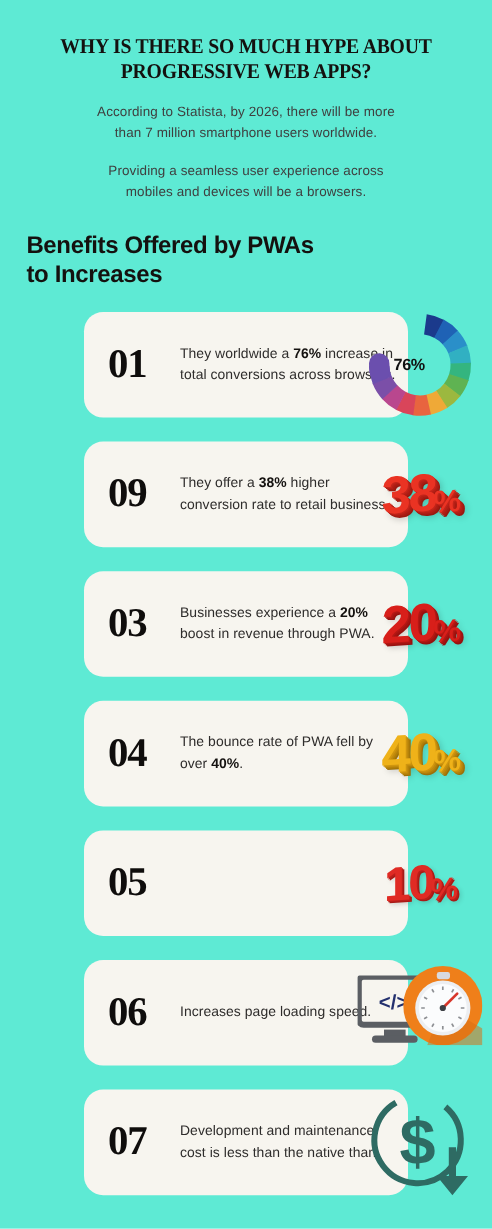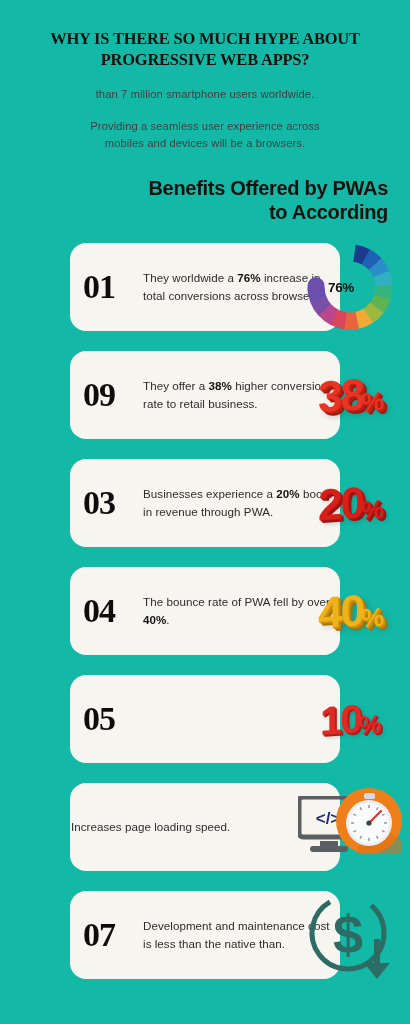--- a/index.html
+++ b/index.html
@@ -10,7 +10,7 @@
     font-family:"Liberation Sans", sans-serif;
     overflow:hidden;
   }
-  .page { position:relative; width:410px; height:1024px; background:#14b8a6; }
+  .page { position:relative; width:410px; height:1024px; background:#5eead4; }
 
   
   .header { padding:28px 22px 0; text-align:center; }

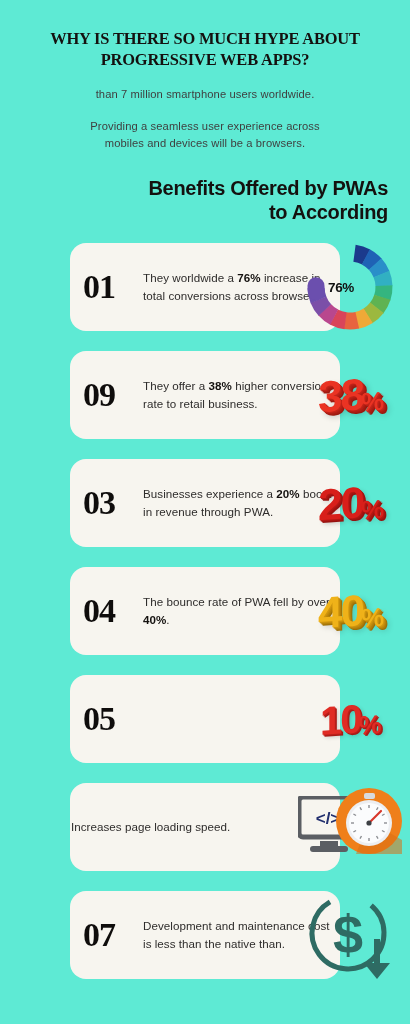--- a/index.html
+++ b/index.html
@@ -130,6 +130,7 @@
     <div class="main-title">WHY IS THERE SO MUCH HYPE ABOUT PROGRESSIVE WEB APPS?</div>
 
     <div class="sub-block">
+      <div class="sub-line">According to Statista, by 2026, there will be more</div>
       <div class="sub-line">than 7 million smartphone users worldwide.</div>
     </div>
 

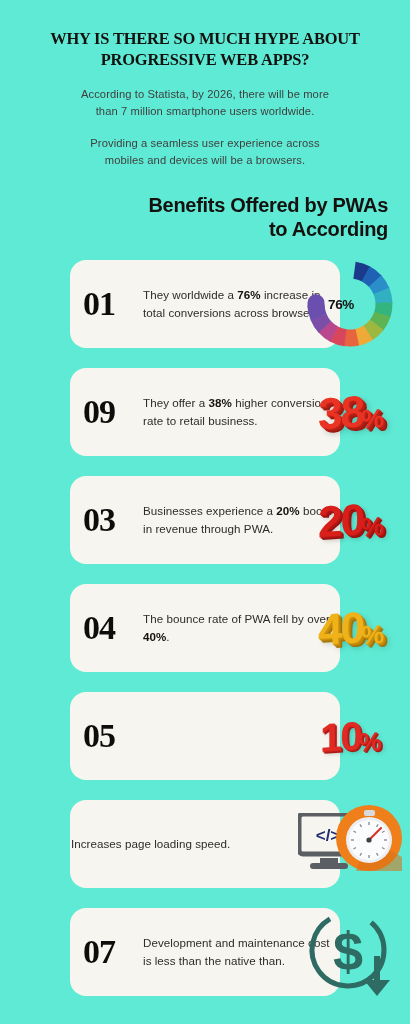--- a/index.html
+++ b/index.html
@@ -35,7 +35,7 @@
 
   .section-title {
     margin-top:24px;
-    text-align:right;
+    text-align:left;
     font-size:20px;
     font-weight:bold;
     line-height:1.22;

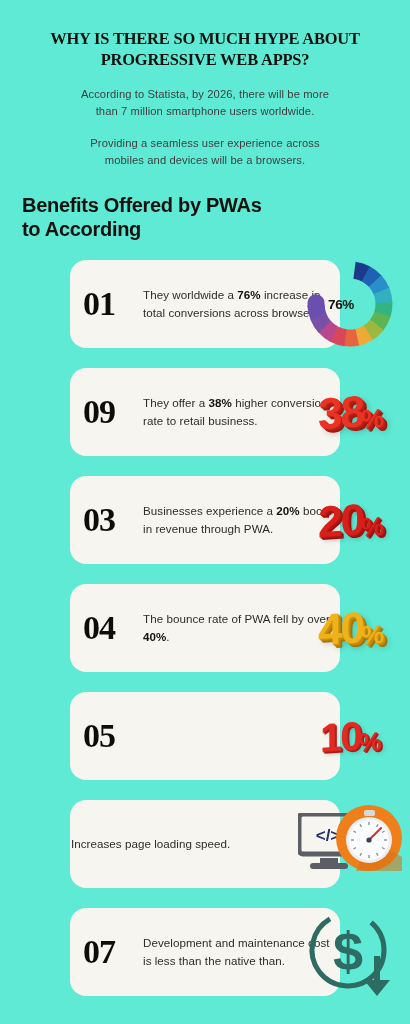--- a/index.html
+++ b/index.html
@@ -141,7 +141,7 @@
 
     <div class="section-title">
       <div>Benefits Offered by PWAs</div>
-      <div>to According</div>
+      <div>to Increases</div>
     </div>
   </div>
 

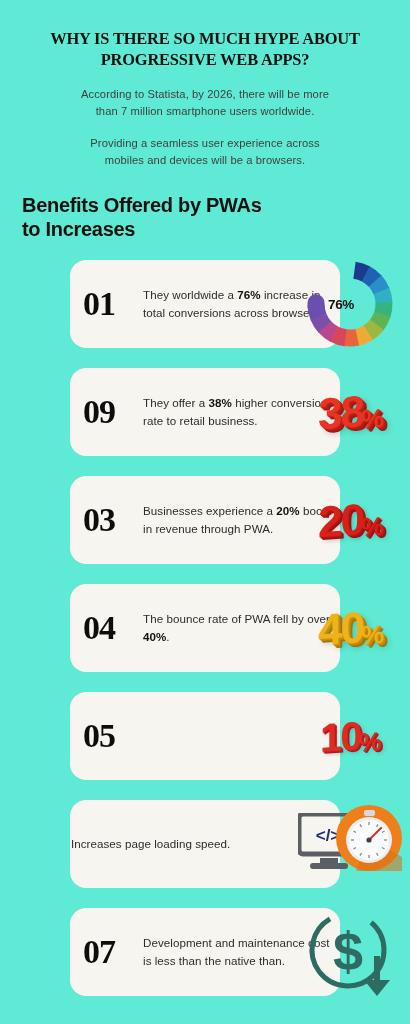--- a/index.html
+++ b/index.html
@@ -54,7 +54,7 @@
     border-radius:16px;
     display:flex;
     align-items:center;
-    padding:10px 0 10px 1px;
+    padding:10px 0 10px 8px;
   }
   .card:last-child { margin-bottom:0; }
   .card-num {

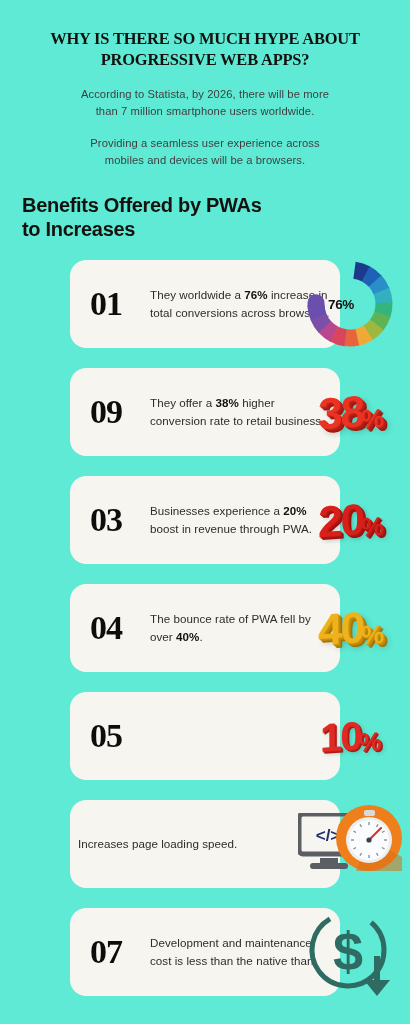--- a/index.html
+++ b/index.html
@@ -196,6 +196,7 @@
         </div>
       </div>
       <div class="card">
+        <div class="card-num">06</div>
         <div class="card-text"><span>Increases page loading speed.</span></div>
         <div class="visual">
           <div class="combo">

